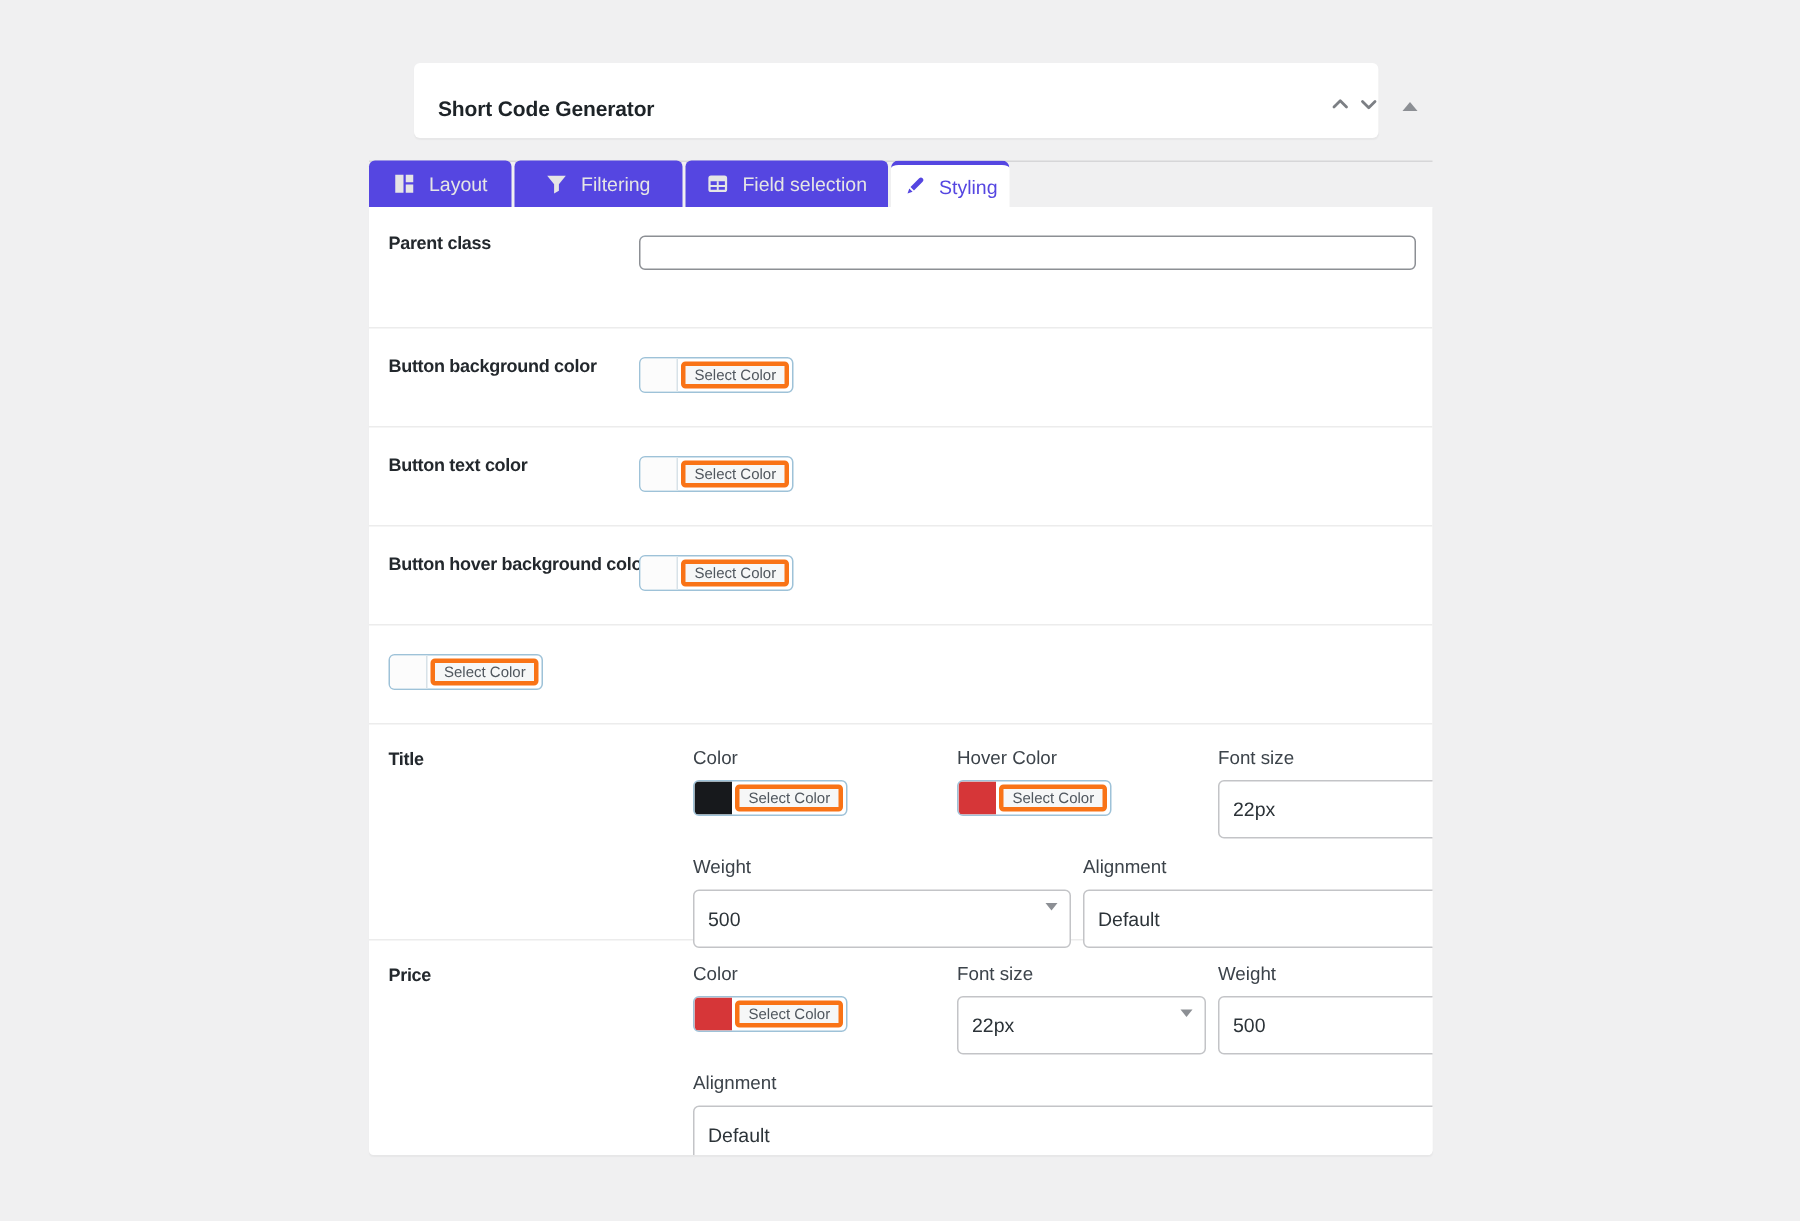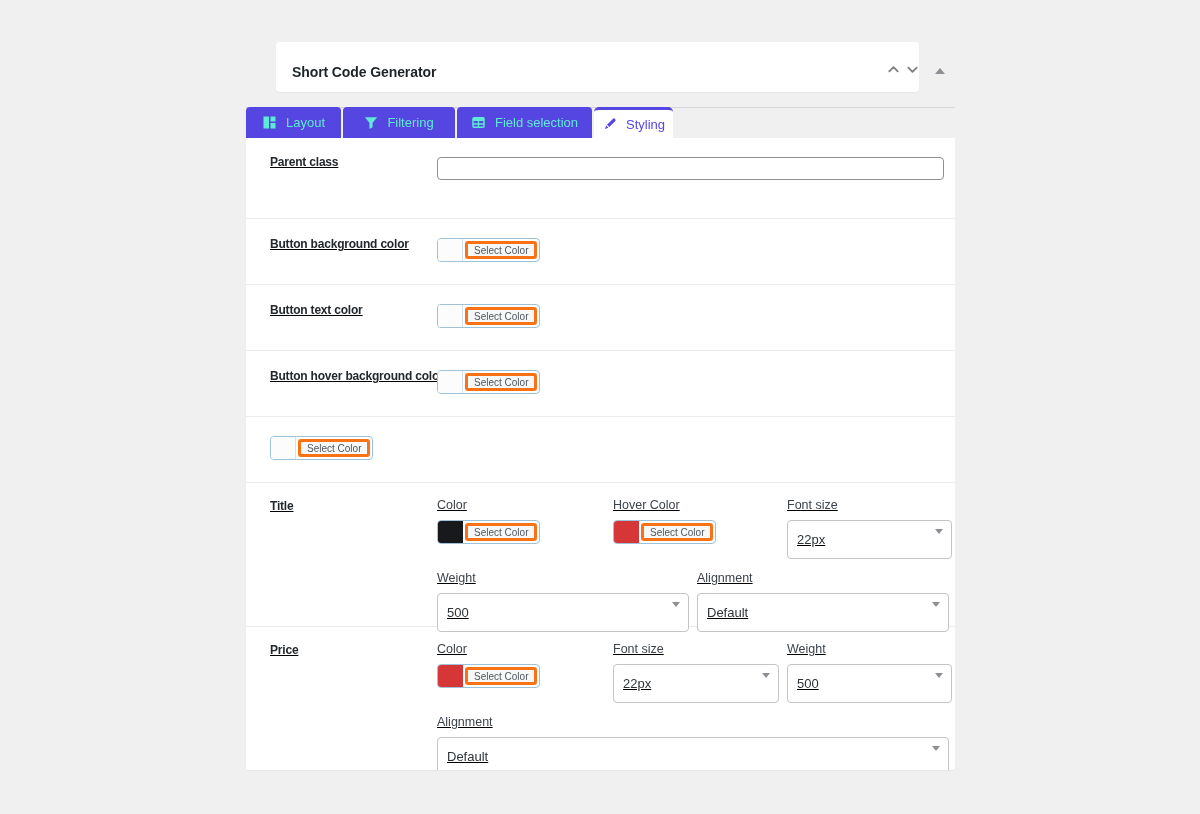--- a/index.html
+++ b/index.html
@@ -21,7 +21,7 @@
   .tabs-wrap{position:absolute;left:246px;top:107px;width:709px;}
   .tabbar{position:relative;display:flex;gap:2px;height:31px;border-top:1px solid #d6d6d8;box-sizing:border-box;}
   .tab{margin-top:-1px;height:31px;display:flex;align-items:center;justify-content:center;gap:9px;
-    background:#5546e1;color:#5eead4;font-size:13px;border-radius:4px 4px 0 0;box-sizing:border-box;
+    background:#5546e1;color:#e5e5e5;font-size:13px;border-radius:4px 4px 0 0;box-sizing:border-box;
     cursor:pointer;user-select:none;}
   .tab-layout{width:95px}.tab-filtering{width:112px}.tab-field{width:135px}.tab-styling{width:79px}
   .tab.active{background:#fff;color:#5546e1;border-top:3px solid #5546e1;border-radius:5px 5px 0 0;}

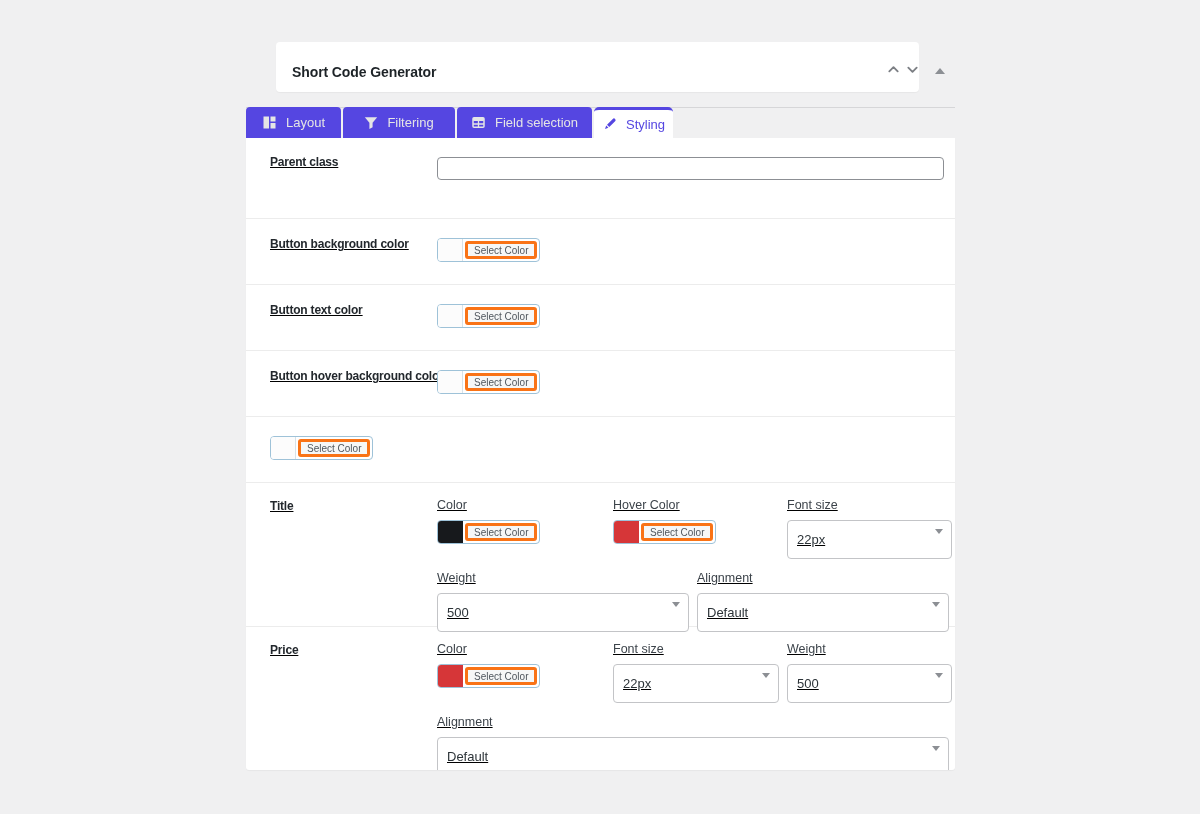--- a/index.html
+++ b/index.html
@@ -30,7 +30,7 @@
   
   .panel{width:709px;height:632px;background:#fff;border-radius:0 0 3px 3px;
     box-shadow:0 1px 1px rgba(0,0,0,.04);overflow:hidden;}
-  .row{display:flex;border-bottom:1px solid #ececec;box-sizing:border-box;padding:16px 11px 0 24px;text-decoration:underline;}
+  .row{display:flex;border-bottom:1px solid #ececec;box-sizing:border-box;padding:16px 11px 0 13px;}
   .row:last-child{border-bottom:none;}
   .row-parent{height:81px;}
   .row-color{height:66px;padding-top:17px;}

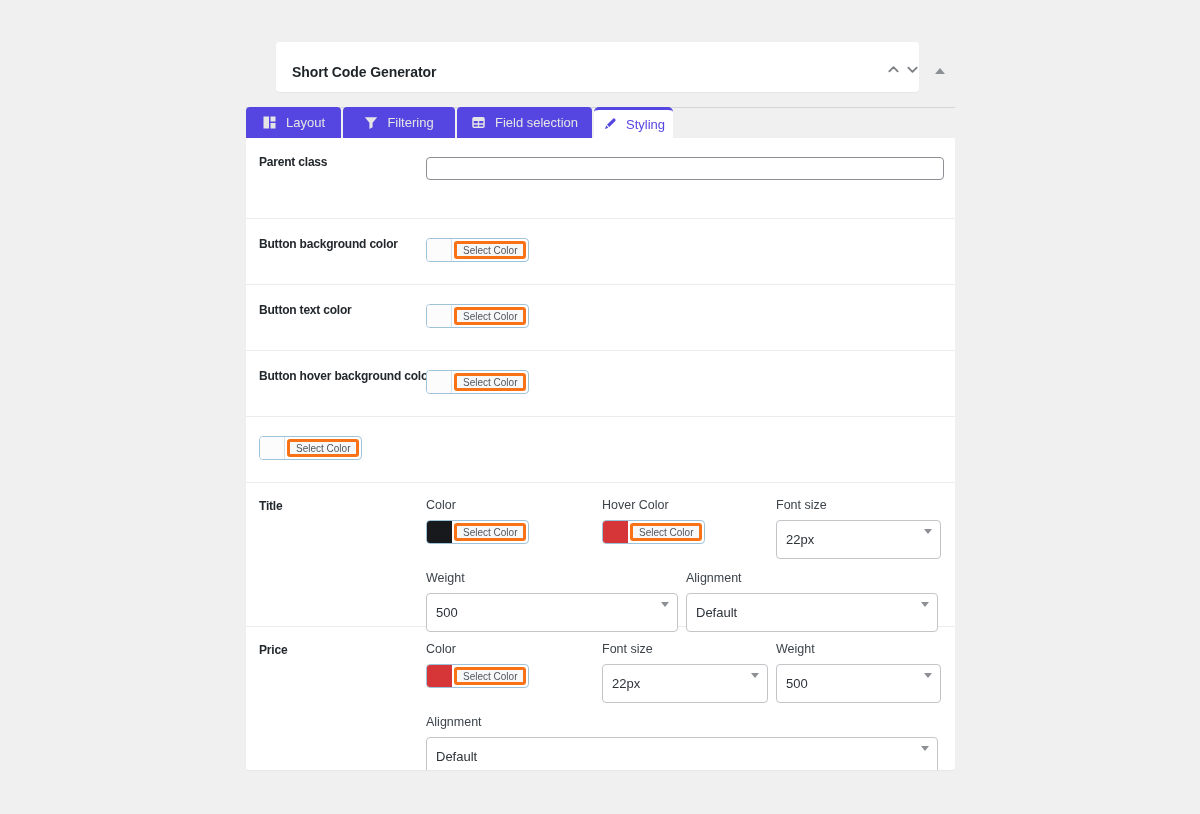--- a/index.html
+++ b/index.html
@@ -34,7 +34,7 @@
   .row:last-child{border-bottom:none;}
   .row-parent{height:81px;}
   .row-color{height:66px;padding-top:17px;}
-  .row-big{height:144px;padding-top:15px;}
+  .row-big{height:144px;padding-top:15px;gap:36px;}
   .flabel{flex:none;width:167px;font-size:12px;font-weight:700;color:#23282d;letter-spacing:-.2px;
     white-space:nowrap;padding-top:1px;box-sizing:border-box;}
   .fcontent{flex:1;min-width:0;}

